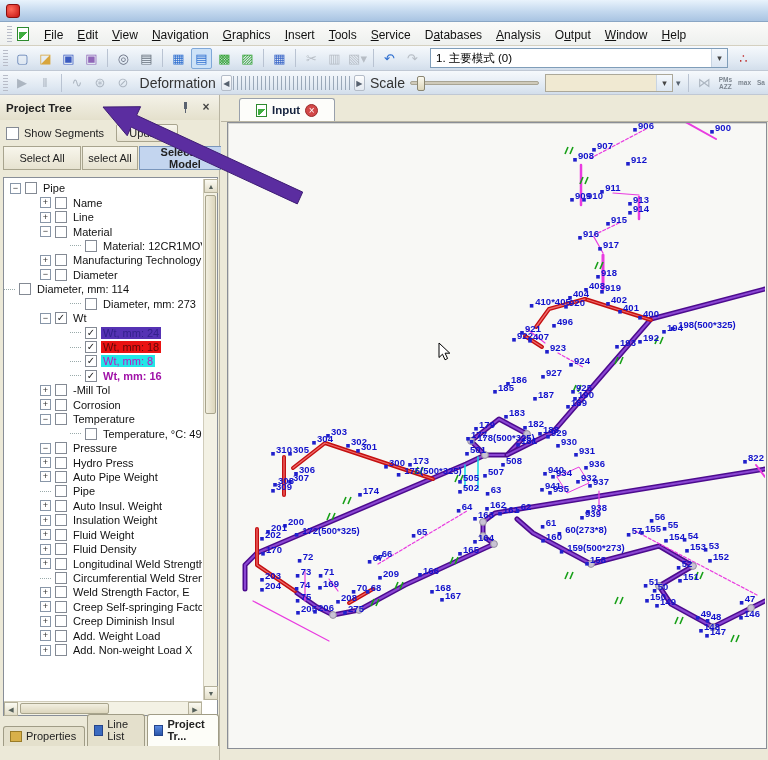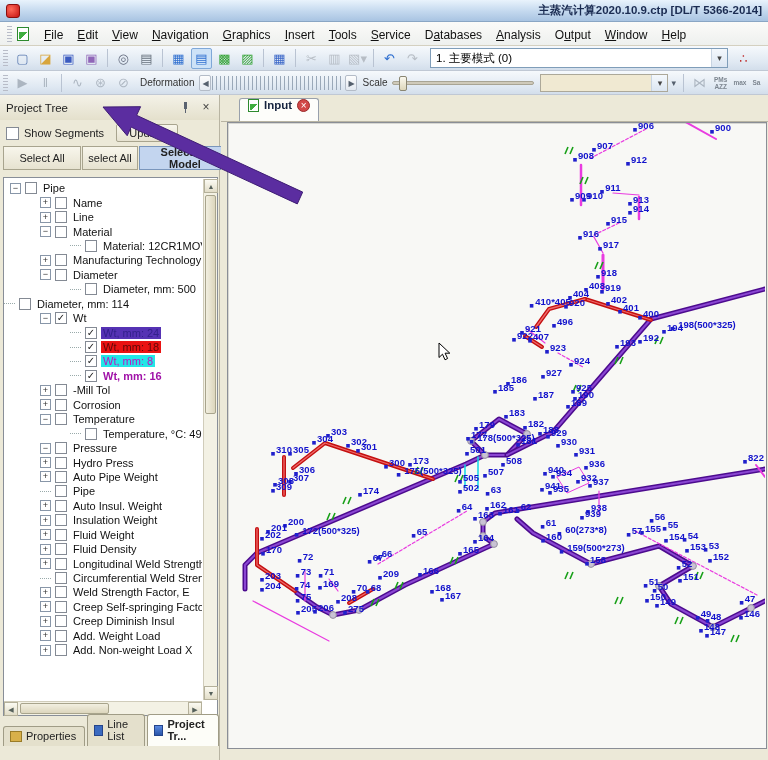--- a/index.html
+++ b/index.html
@@ -119,7 +119,6 @@
 
 <div class="titlebar">
   <div class="appicon"></div>
-  <div class="title-text">主蒸汽计算2020.10.9.ctp [DL/T 5366-2014]</div>
 </div>
 
 <div class="menubar">

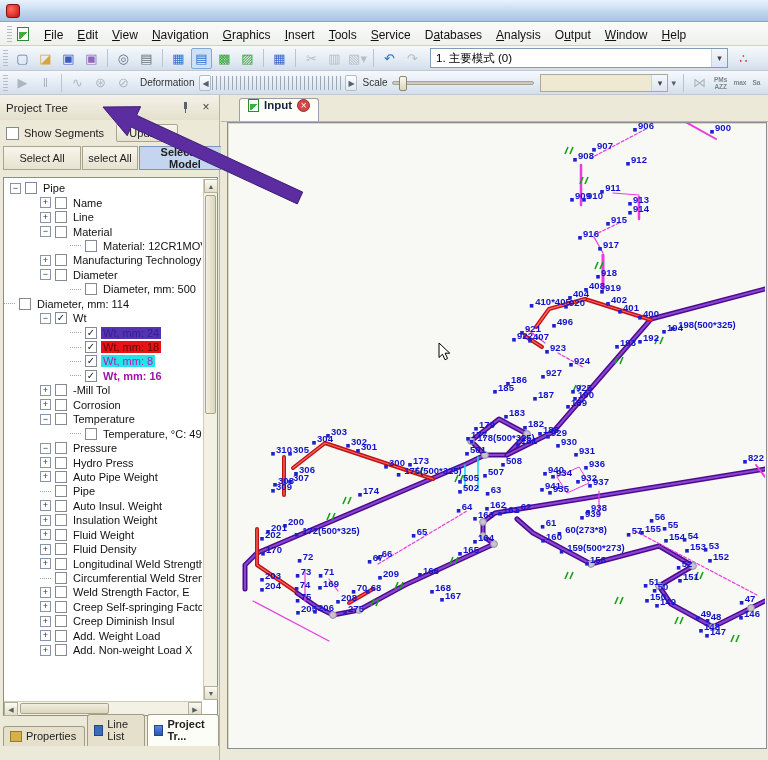--- a/index.html
+++ b/index.html
@@ -41,7 +41,7 @@
   .combo .arrow { margin-left:auto; width:16px; height:100%; border-left:1px solid #c8d4e2;
     background:linear-gradient(#f4f8fc,#dce6f2); display:flex; align-items:center; justify-content:center;
     font-size:9px; color:#444; }
-  .minilabel { font-size:10px; color:#333; margin:0 5px; white-space:nowrap; }
+  .minilabel { font-size:14px; color:#333; margin:0 5px; white-space:nowrap; }
   .tickslider { height:14px; width:132px; margin:0 1px;
     background:repeating-linear-gradient(90deg,#9aa8b8 0 1px, transparent 1px 4px); }
   .sliderbtn { width:12px; height:16px; font-size:8px; line-height:16px; text-align:center; color:#55606e;

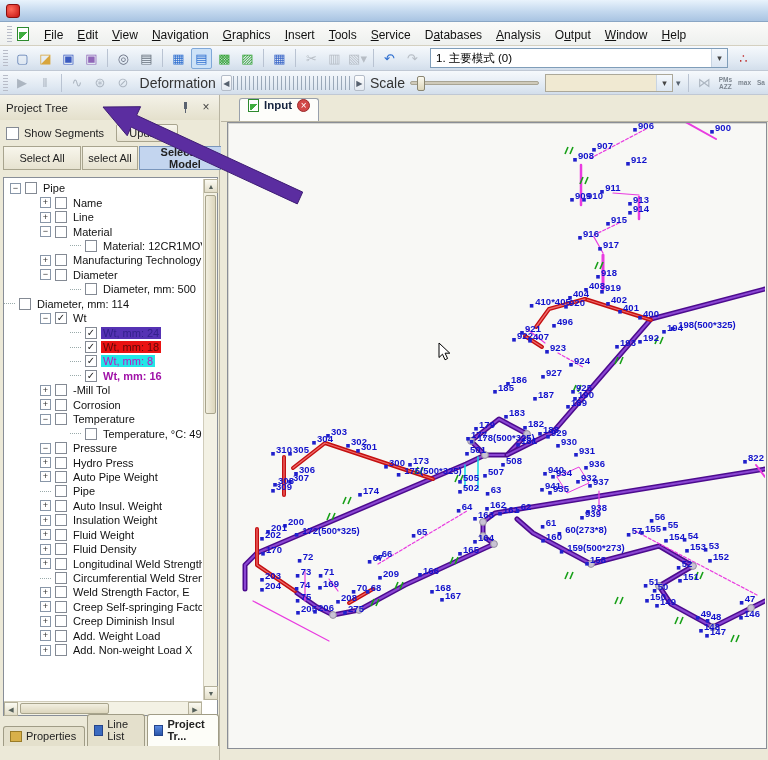--- a/index.html
+++ b/index.html
@@ -56,7 +56,7 @@
   .dock { position:absolute; left:0; top:95px; width:220px; height:665px; background:#ece9d8;
     border-right:1px solid #b8b4a2; }
   .dock-header { height:25px; display:flex; align-items:center; padding:0 6px;
-    font-size:11.5px; color:#222; background:linear-gradient(#f4f2e8,#e4e0cc); }
+    font-size:11.5px; color:#222; background:linear-gradient(#f4f2e8,#e4e0cc);font-weight:bold; }
   .pin { margin-left:auto; width:11px; height:11px; position:relative; }
   .pin::before { content:""; position:absolute; left:4px; top:0; width:3px; height:7px; background:#5a6270; }
   .pin::after { content:""; position:absolute; left:5px; top:7px; width:1px; height:4px; background:#5a6270; }

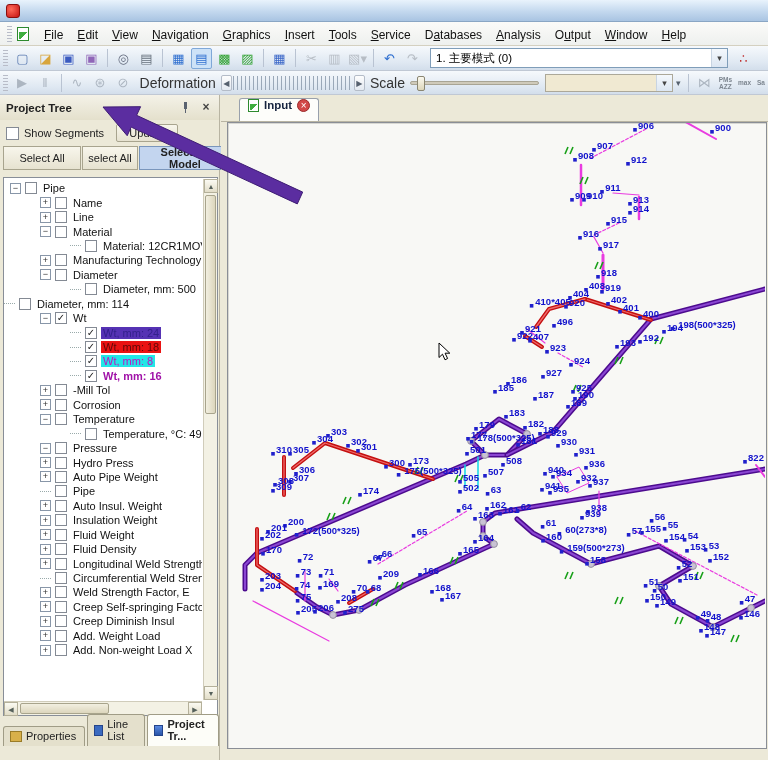--- a/index.html
+++ b/index.html
@@ -99,8 +99,8 @@
   
   .docarea { position:absolute; left:221px; top:95px; right:0; bottom:0; background:#ece9d8; }
   .doctabbar { position:absolute; left:0; top:0; right:0; height:27px; border-bottom:1px solid #b8b4a2; }
-  .doctab { position:absolute; left:18px; bottom:0px; height:23px; display:flex; align-items:flex-start; gap:5px;
-    background:#fdfdfa; border:1px solid #98a0ac; border-bottom:none; border-radius:3px 3px 0 0; padding:0 8px; }
+  .doctab { position:absolute; left:18px; bottom:0px; height:23px; display:flex; align-items:center; gap:5px;
+    background:#fdfdfa; border:1px solid #98a0ac; border-bottom:none; border-radius:3px 3px 0 0; padding:0 16px; }
   .doctab .dicon { width:11px; height:13px; background:#fff; border:1px solid #2e8a2e; position:relative; }
   .doctab .dicon::after { content:""; position:absolute; left:1px; top:4px; width:7px; height:6px;
     background:linear-gradient(135deg,#3fae3f 55%, transparent 55%); }

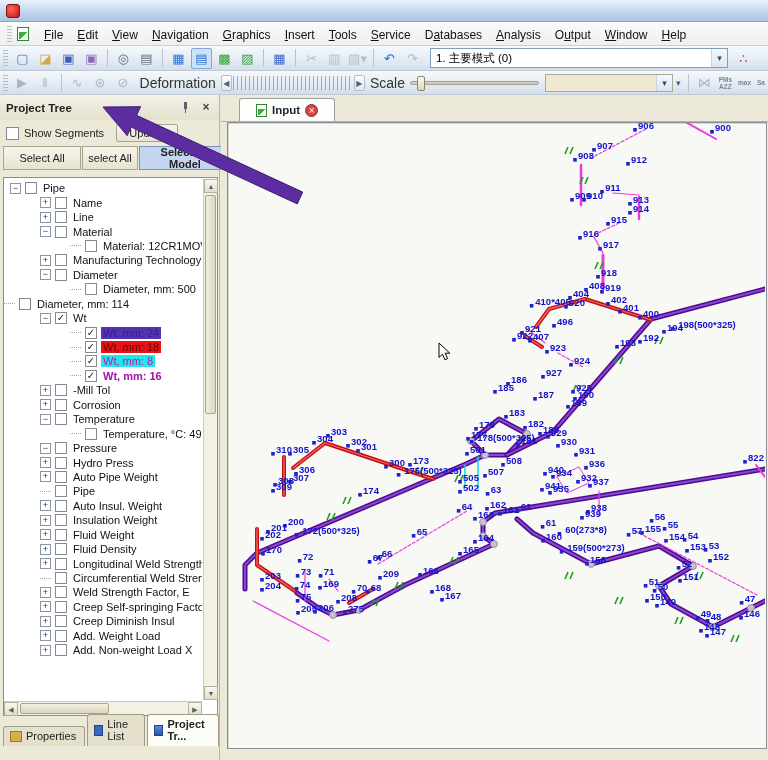--- a/index.html
+++ b/index.html
@@ -247,11 +247,6 @@
           <span class="texp">−</span>
           <span class="tcb"></span>
           <span class="tlabel">Diameter</span>
-        </div>
-        <div class="trow" style="padding-left: 66px;">
-          <span class="tdash"></span>
-          <span class="tcb"></span>
-          <span class="tlabel">Diameter, mm: 500</span>
         </div>
         <div class="trow" style="">
           <span class="tdash"></span>

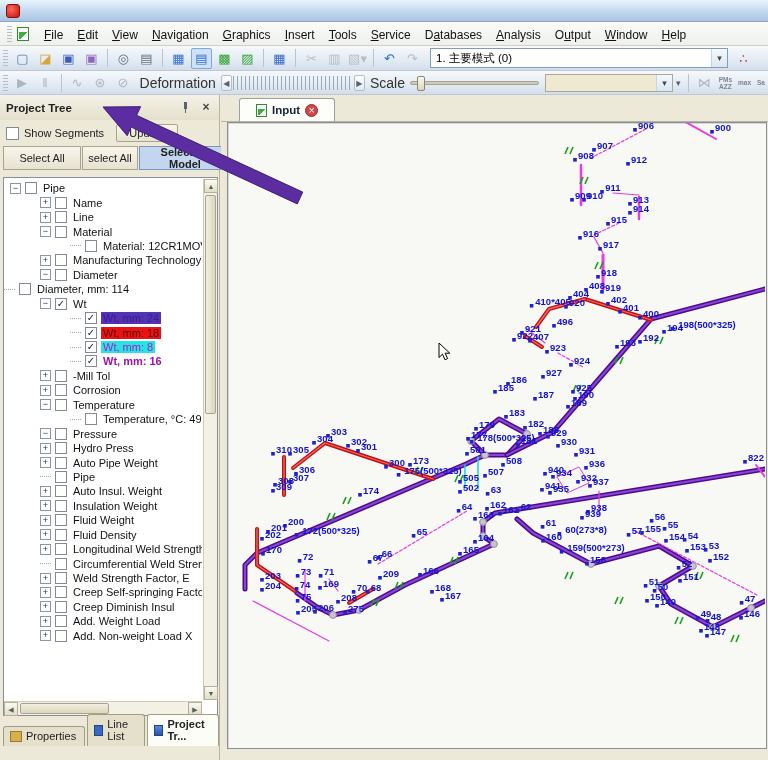--- a/index.html
+++ b/index.html
@@ -252,6 +252,11 @@
           <span class="tdash"></span>
           <span class="tcb"></span>
           <span class="tlabel">Diameter, mm: 114</span>
+        </div>
+        <div class="trow" style="padding-left: 66px;">
+          <span class="tdash"></span>
+          <span class="tcb"></span>
+          <span class="tlabel">Diameter, mm: 273</span>
         </div>
         <div class="trow" style="padding-left: 36px;">
           <span class="texp">−</span>

